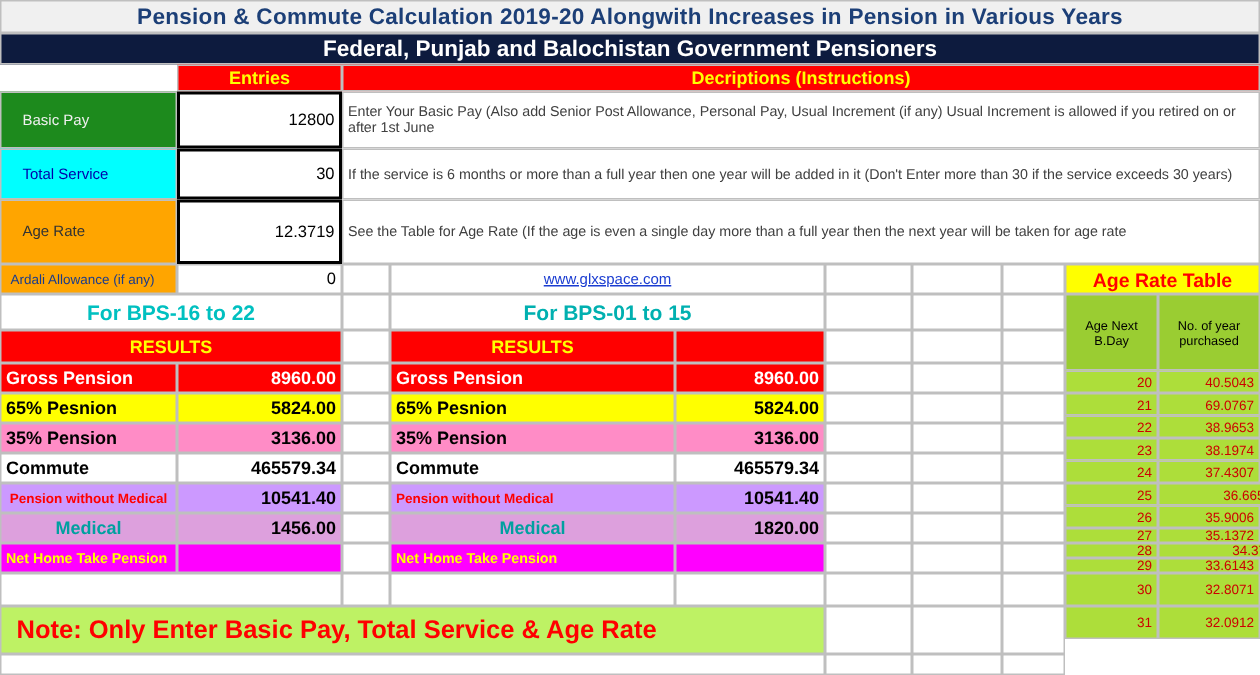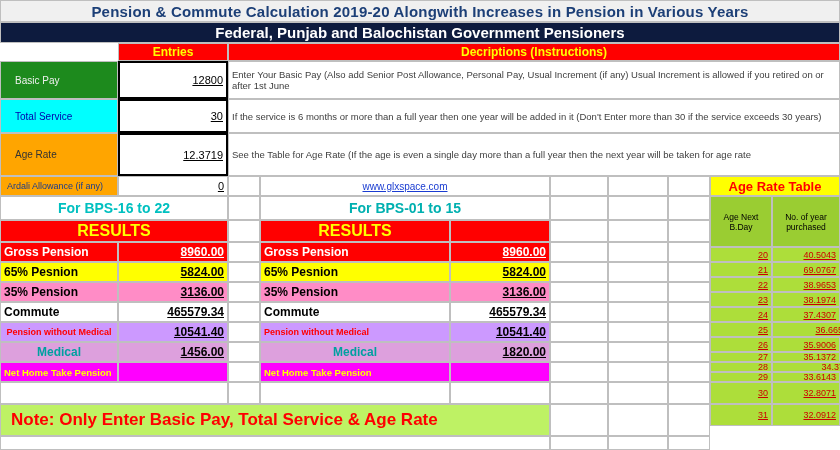--- a/index.html
+++ b/index.html
@@ -30,7 +30,7 @@
   }
   .b { border: 1px solid #bfbfbf; }
   .center { justify-content: center; text-align: center; }
-  .right  { justify-content: flex-end; text-align: left; padding-right: 3px; text-decoration: underline; }
+  .right  { justify-content: flex-end; text-align: left; padding-right: 3px; }
   .left   { justify-content: flex-start; text-align: left; padding-left: 3px; }
 
   

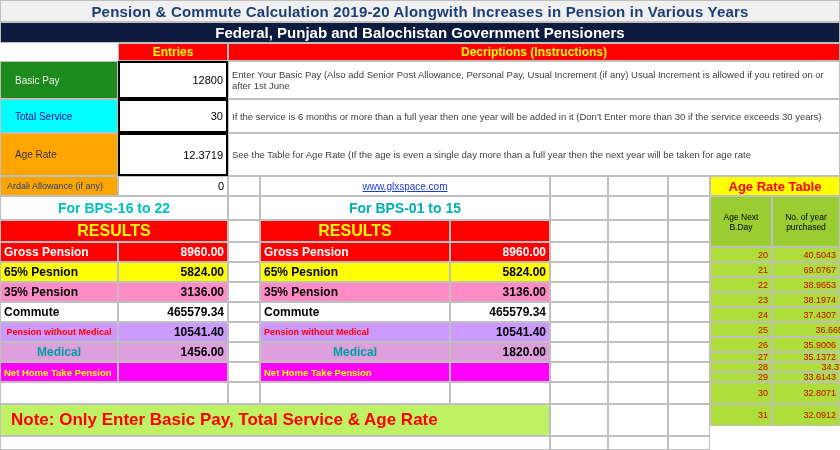--- a/index.html
+++ b/index.html
@@ -86,7 +86,7 @@
     font-weight:bold;
     font-size:14px;
   }
-  .results-bar { background:#ff0000; color:#ffff00; font-weight:bold; font-size:16px; }
+  .results-bar { background:#ff0000; color:#ffff00; font-weight:bold; font-size:12px; }
 
   .r-red    { background:#ff0000; color:#ffffff; font-weight:bold; font-size:12px; }
   .r-yellow { background:#ffff00; color:#000000; font-weight:bold; font-size:12px; }

